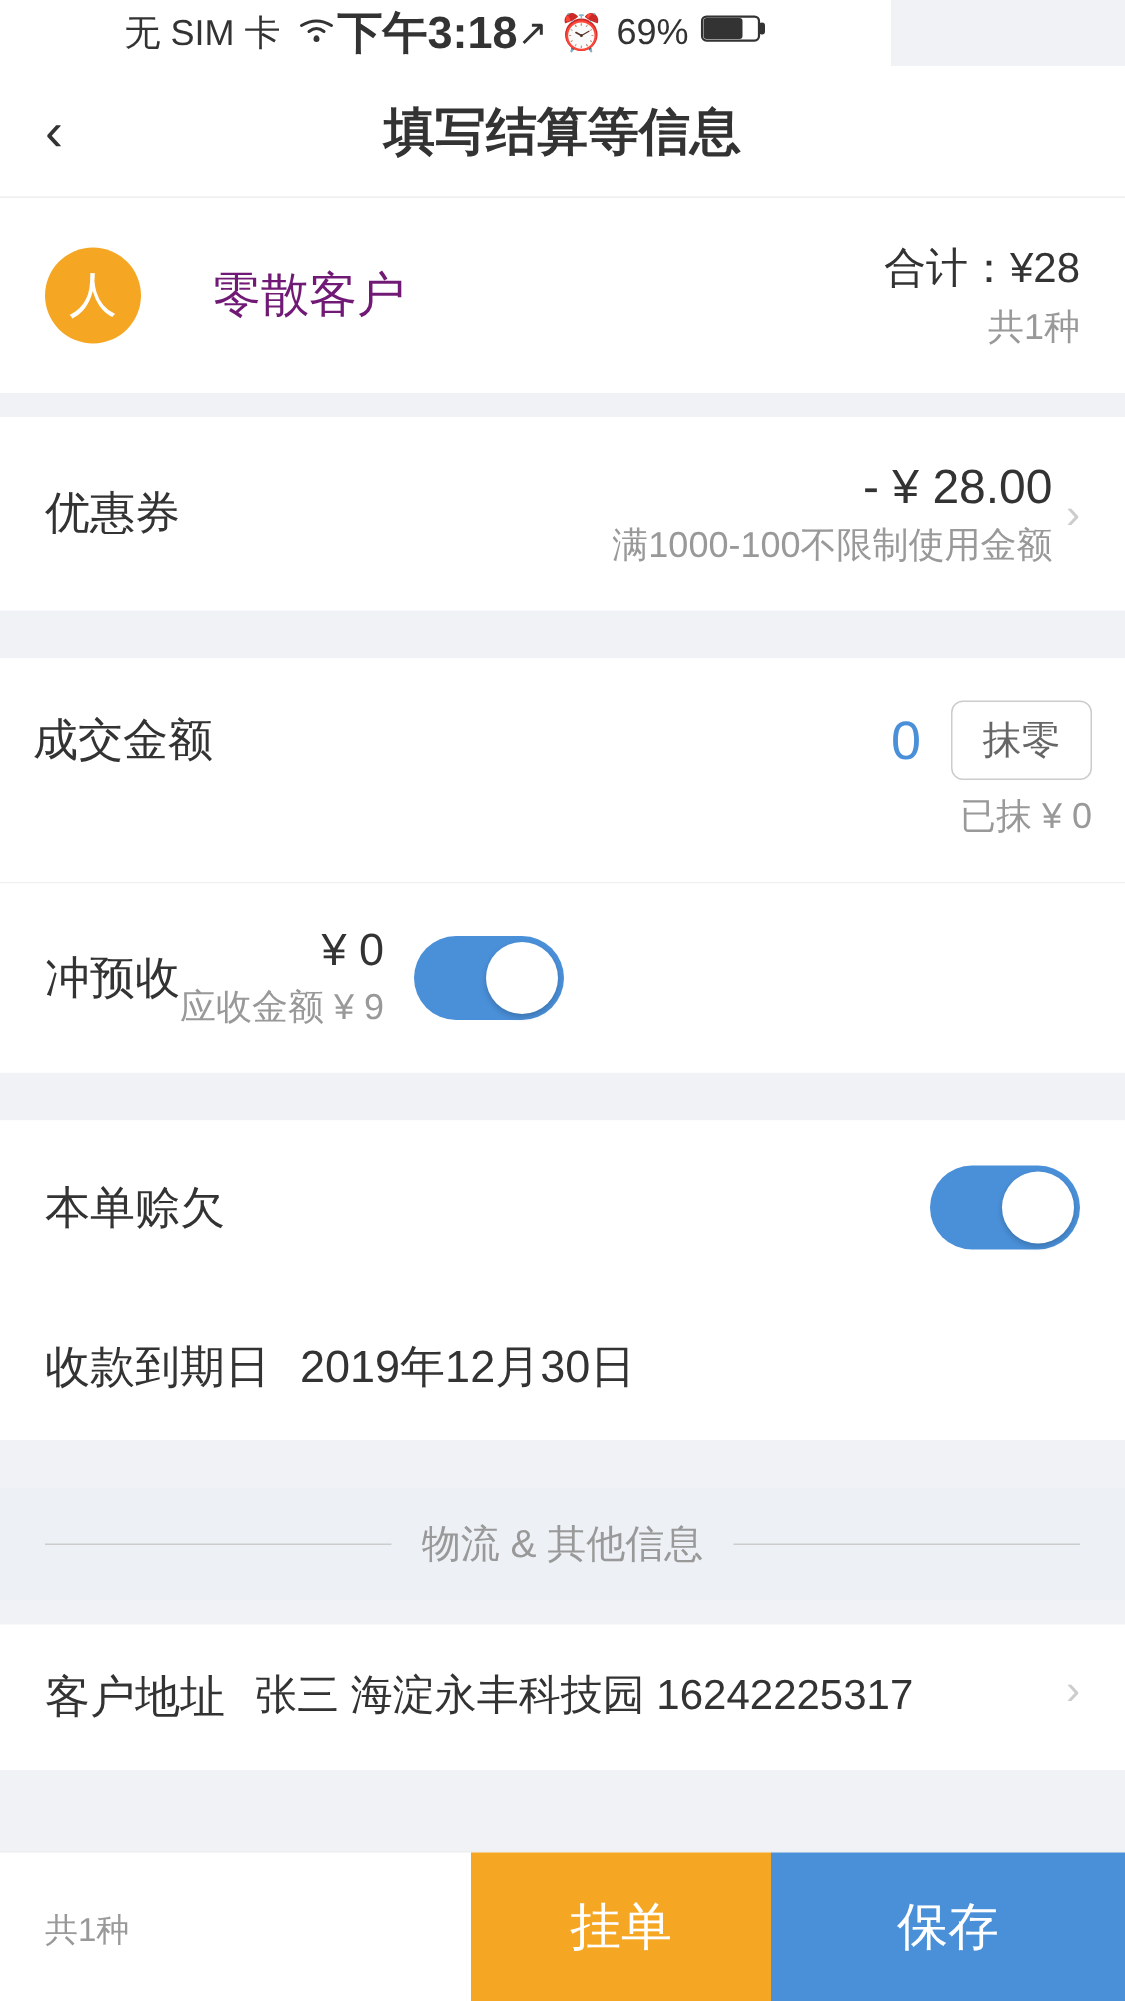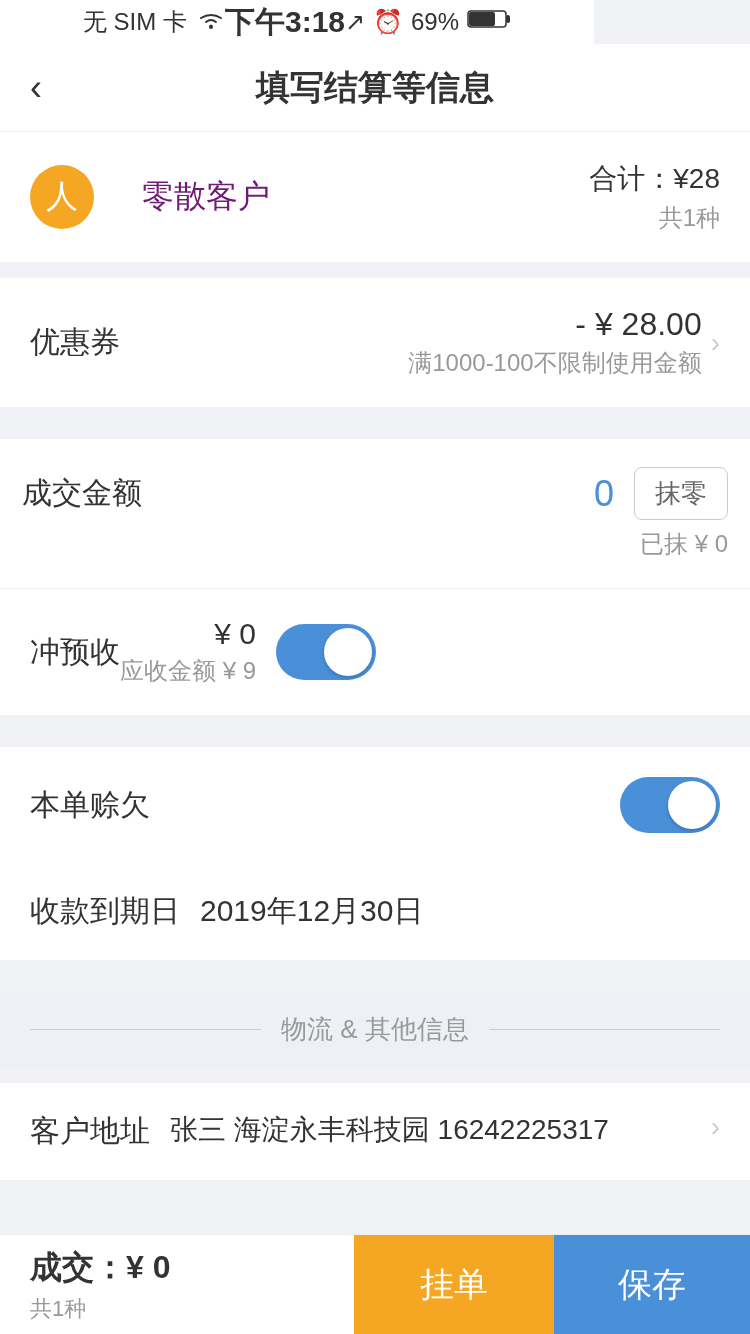--- a/index.html
+++ b/index.html
@@ -393,9 +393,6 @@
 
 <div class="bottom-bar">
   <div class="bottom-info">
-    <div class="bottom-deal">
-      <span>成交：</span><span>¥ 0</span>
-    </div>
     <div class="bottom-count">共1种</div>
   </div>
   <div class="btn-hold">挂单</div>

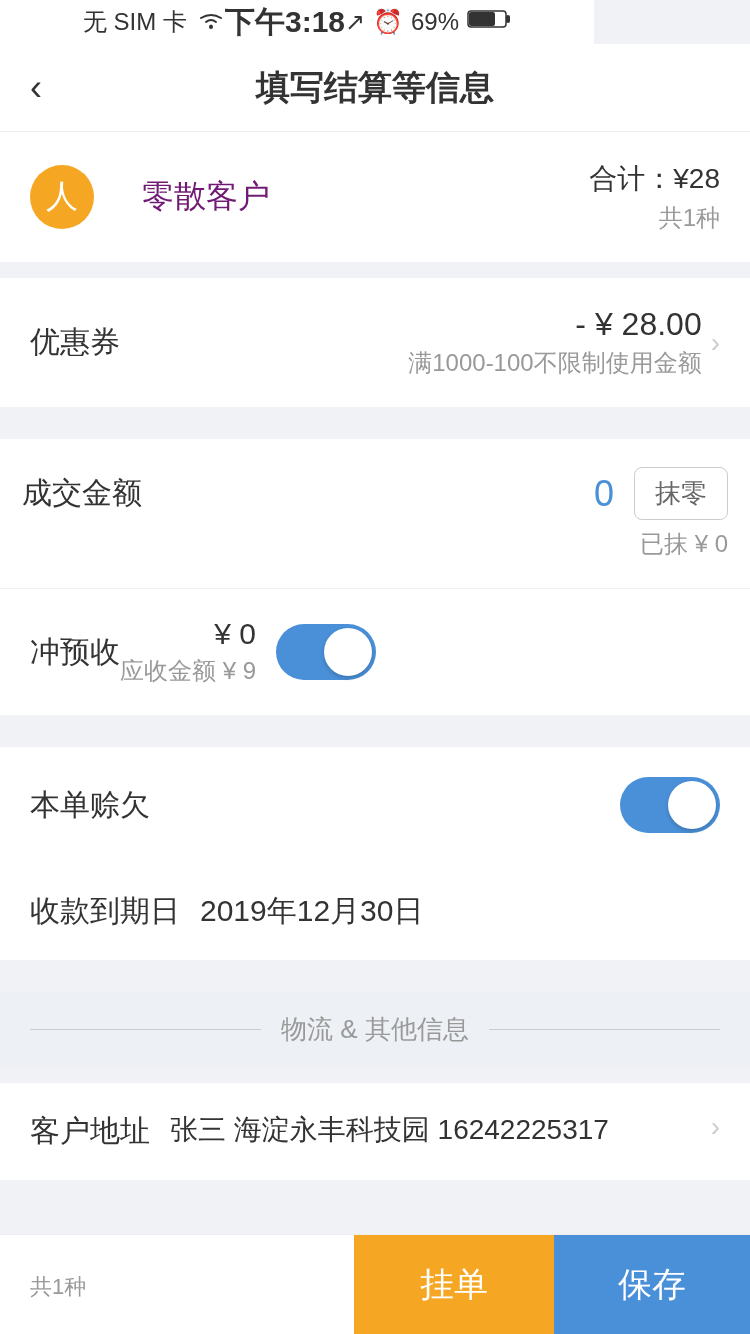--- a/index.html
+++ b/index.html
@@ -250,7 +250,7 @@
       cursor: pointer;
     }
     .btn-save {
-      width: 196px;
+      width: 236px;
       background: #4a90d9;
       color: #fff;
       font-size: 34px;

